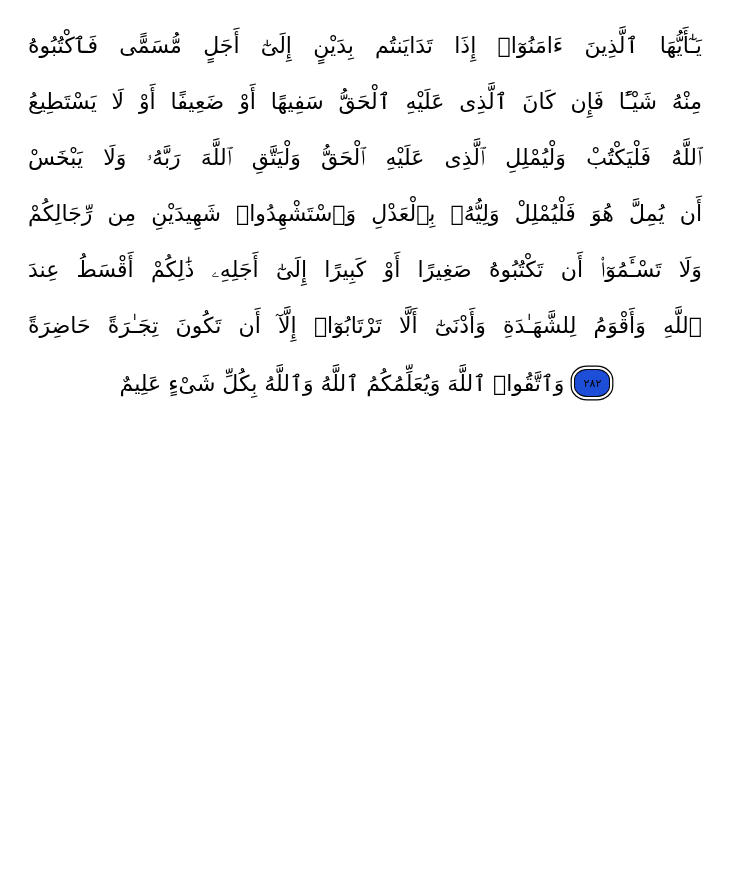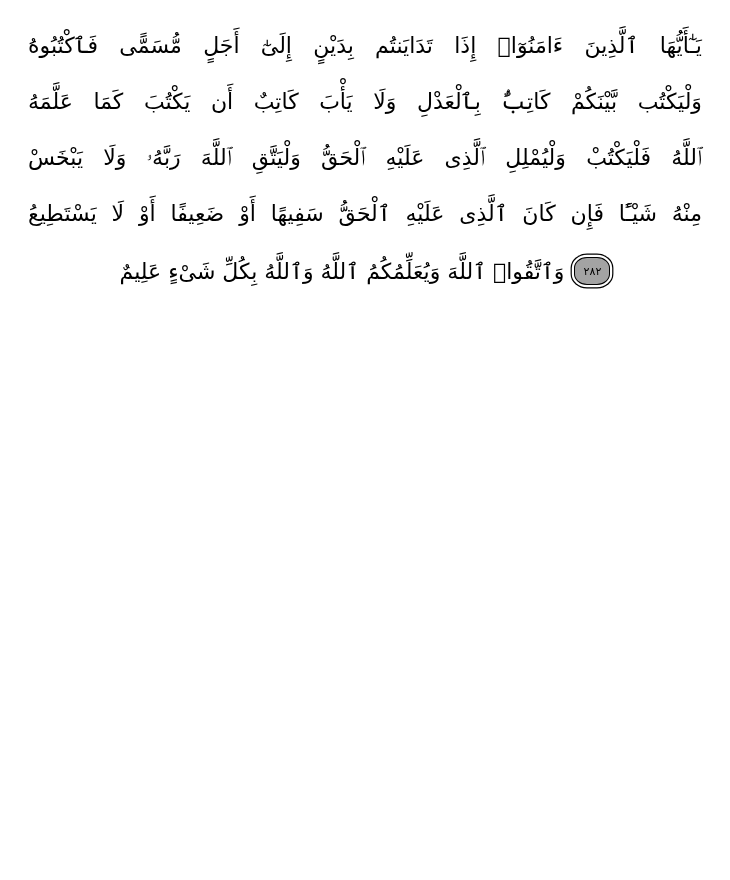--- a/index.html
+++ b/index.html
@@ -87,9 +87,6 @@
       <span class="txt">يَـٰٓأَيُّهَا ٱلَّذِينَ ءَامَنُوٓا۟ إِذَا تَدَايَنتُم بِدَيْنٍ إِلَىٰٓ أَجَلٍ مُّسَمًّى فَٱكْتُبُوهُ</span>
     </div>
     <div class="aya-line">
-      <span class="txt">وَلْيَكْتُب بَّيْنَكُمْ كَاتِبٌۢ بِٱلْعَدْلِ وَلَا يَأْبَ كَاتِبٌ أَن يَكْتُبَ كَمَا عَلَّمَهُ</span>
-    </div>
-    <div class="aya-line">
       <span class="txt">ٱللَّهُ فَلْيَكْتُبْ وَلْيُمْلِلِ ٱلَّذِى عَلَيْهِ ٱلْحَقُّ وَلْيَتَّقِ ٱللَّهَ رَبَّهُۥ وَلَا يَبْخَسْ</span>
     </div>
     <div class="aya-line">

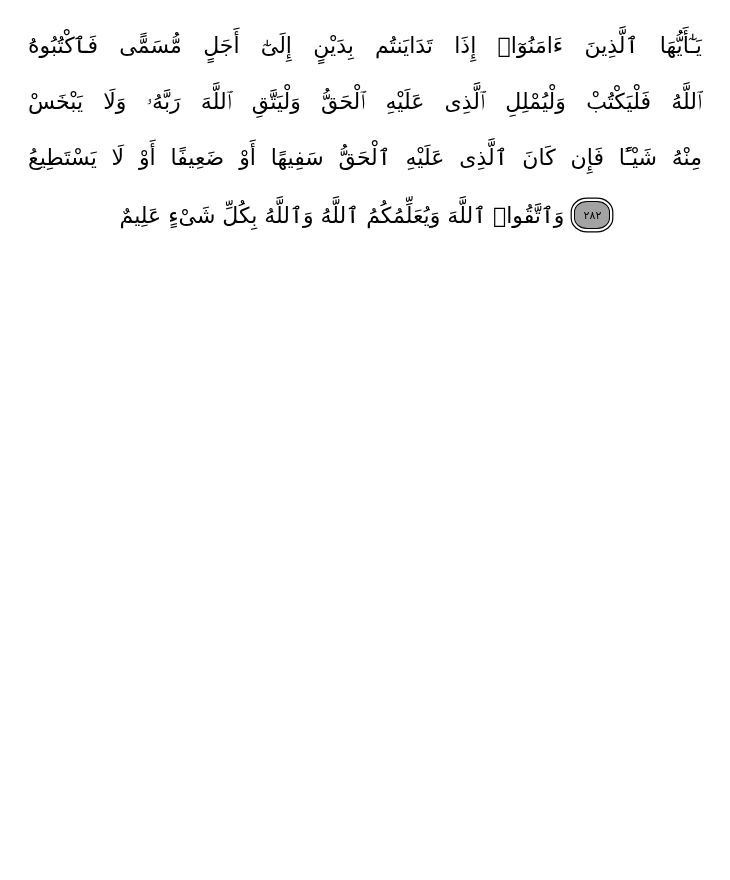--- a/index.html
+++ b/index.html
@@ -87,10 +87,10 @@
       <span class="txt">يَـٰٓأَيُّهَا ٱلَّذِينَ ءَامَنُوٓا۟ إِذَا تَدَايَنتُم بِدَيْنٍ إِلَىٰٓ أَجَلٍ مُّسَمًّى فَٱكْتُبُوهُ</span>
     </div>
     <div class="aya-line">
-      <span class="txt">ٱللَّهُ فَلْيَكْتُبْ وَلْيُمْلِلِ ٱلَّذِى عَلَيْهِ ٱلْحَقُّ وَلْيَتَّقِ ٱللَّهَ رَبَّهُۥ وَلَا يَبْخَسْ</span>
+      <span class="txt">مِنْهُ شَيْـًٔا فَإِن كَانَ ٱلَّذِى عَلَيْهِ ٱلْحَقُّ سَفِيهًا أَوْ ضَعِيفًا أَوْ لَا يَسْتَطِيعُ</span>
     </div>
     <div class="aya-line">
-      <span class="txt">مِنْهُ شَيْـًٔا فَإِن كَانَ ٱلَّذِى عَلَيْهِ ٱلْحَقُّ سَفِيهًا أَوْ ضَعِيفًا أَوْ لَا يَسْتَطِيعُ</span>
+      <span class="txt">ٱللَّهُ فَلْيَكْتُبْ وَلْيُمْلِلِ ٱلَّذِى عَلَيْهِ ٱلْحَقُّ وَلْيَتَّقِ ٱللَّهَ رَبَّهُۥ وَلَا يَبْخَسْ</span>
     </div>
 
     <div class="end-line">

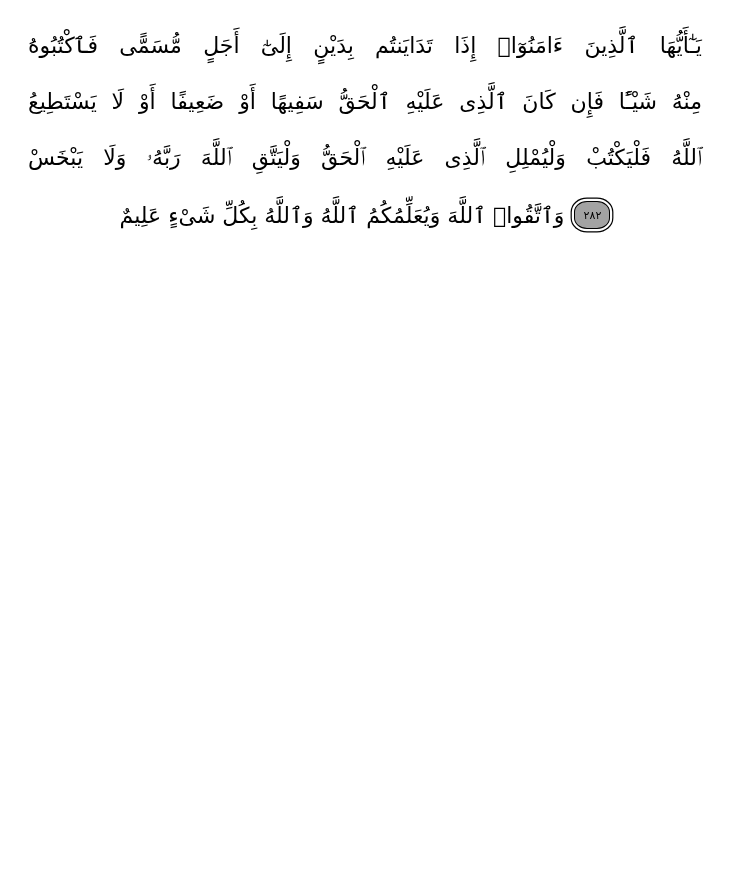--- a/index.html
+++ b/index.html
@@ -92,6 +92,9 @@
     <div class="aya-line">
       <span class="txt">ٱللَّهُ فَلْيَكْتُبْ وَلْيُمْلِلِ ٱلَّذِى عَلَيْهِ ٱلْحَقُّ وَلْيَتَّقِ ٱللَّهَ رَبَّهُۥ وَلَا يَبْخَسْ</span>
     </div>
+    <div class="aya-line">
+      <span class="txt">أَن يُمِلَّ هُوَ فَلْيُمْلِلْ وَلِيُّهُۥ بِٱلْعَدْلِ وَٱسْتَشْهِدُوا۟ شَهِيدَيْنِ مِن رِّجَالِكُمْ</span>
+    </div>
 
     <div class="end-line">
       <span class="aya-marker">

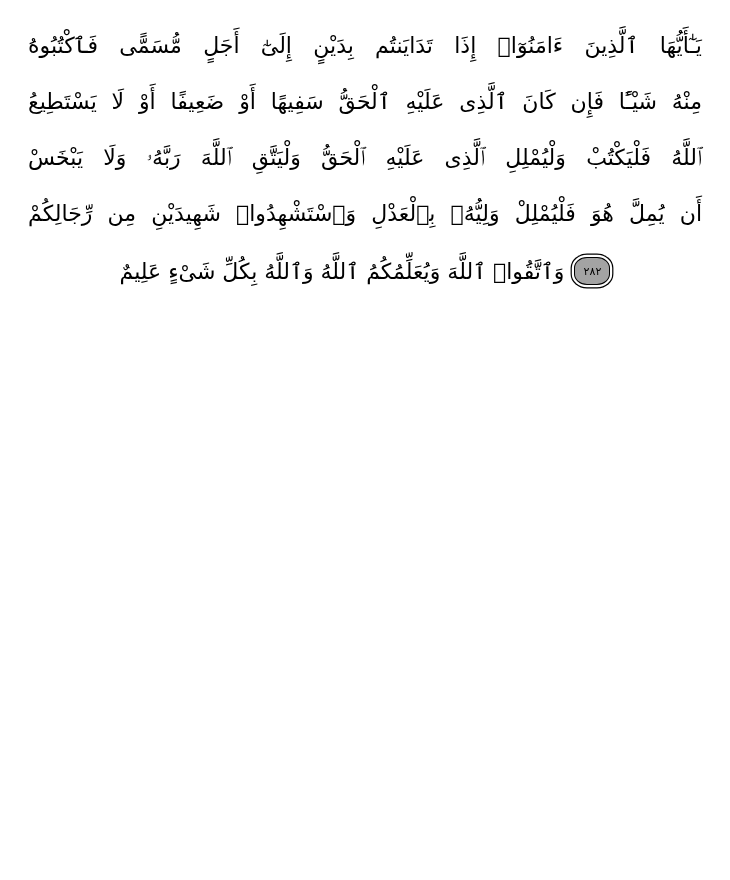--- a/index.html
+++ b/index.html
@@ -95,6 +95,9 @@
     <div class="aya-line">
       <span class="txt">أَن يُمِلَّ هُوَ فَلْيُمْلِلْ وَلِيُّهُۥ بِٱلْعَدْلِ وَٱسْتَشْهِدُوا۟ شَهِيدَيْنِ مِن رِّجَالِكُمْ</span>
     </div>
+    <div class="aya-line">
+      <span class="txt">وَلَا تَسْـَٔمُوٓا۟ أَن تَكْتُبُوهُ صَغِيرًا أَوْ كَبِيرًا إِلَىٰٓ أَجَلِهِۦ ذَٰلِكُمْ أَقْسَطُ عِندَ</span>
+    </div>
 
     <div class="end-line">
       <span class="aya-marker">

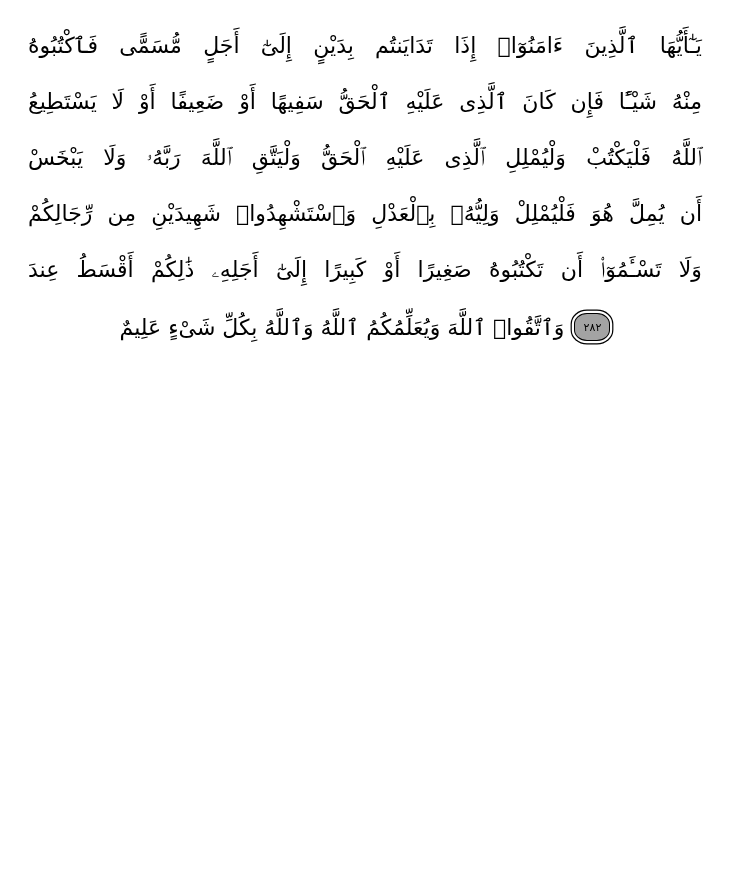--- a/index.html
+++ b/index.html
@@ -98,6 +98,9 @@
     <div class="aya-line">
       <span class="txt">وَلَا تَسْـَٔمُوٓا۟ أَن تَكْتُبُوهُ صَغِيرًا أَوْ كَبِيرًا إِلَىٰٓ أَجَلِهِۦ ذَٰلِكُمْ أَقْسَطُ عِندَ</span>
     </div>
+    <div class="aya-line">
+      <span class="txt">ٱللَّهِ وَأَقْوَمُ لِلشَّهَـٰدَةِ وَأَدْنَىٰٓ أَلَّا تَرْتَابُوٓا۟ إِلَّآ أَن تَكُونَ تِجَـٰرَةً حَاضِرَةً</span>
+    </div>
 
     <div class="end-line">
       <span class="aya-marker">

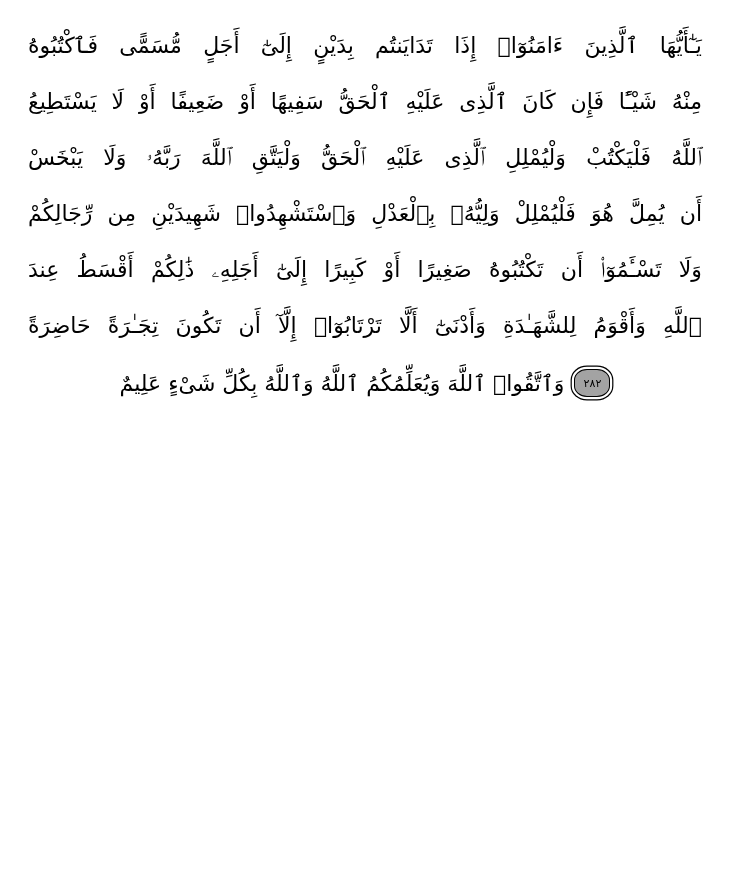--- a/index.html
+++ b/index.html
@@ -70,7 +70,7 @@
     line-height: 1;
     position: relative;
     box-shadow: 0 0 0 2.2px #fff, 0 0 0 3.4px #000;
-    background: #a3a3a3;
+    background: #1d4ed8;
   }
   .aya-marker .num {
     font-size: 11px;

